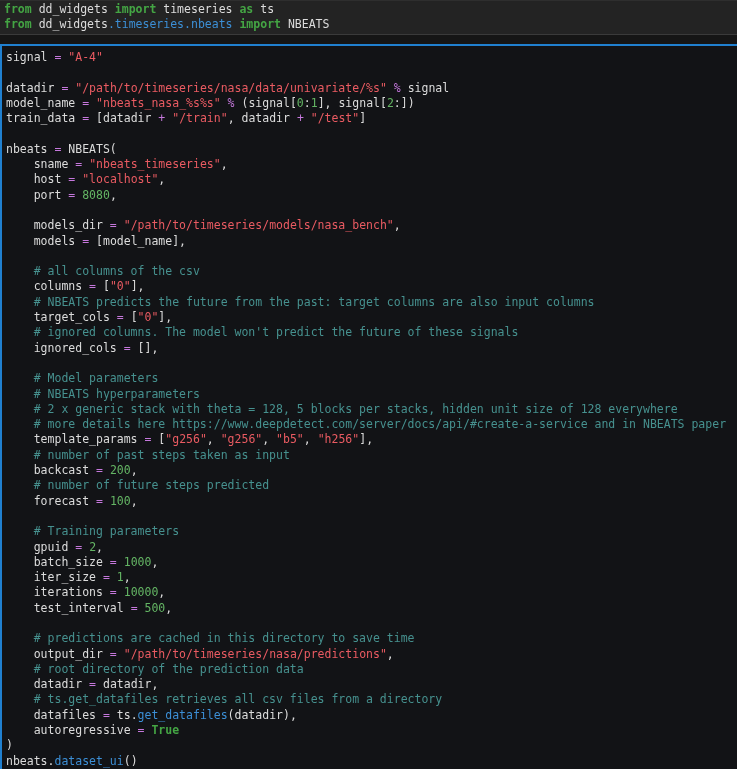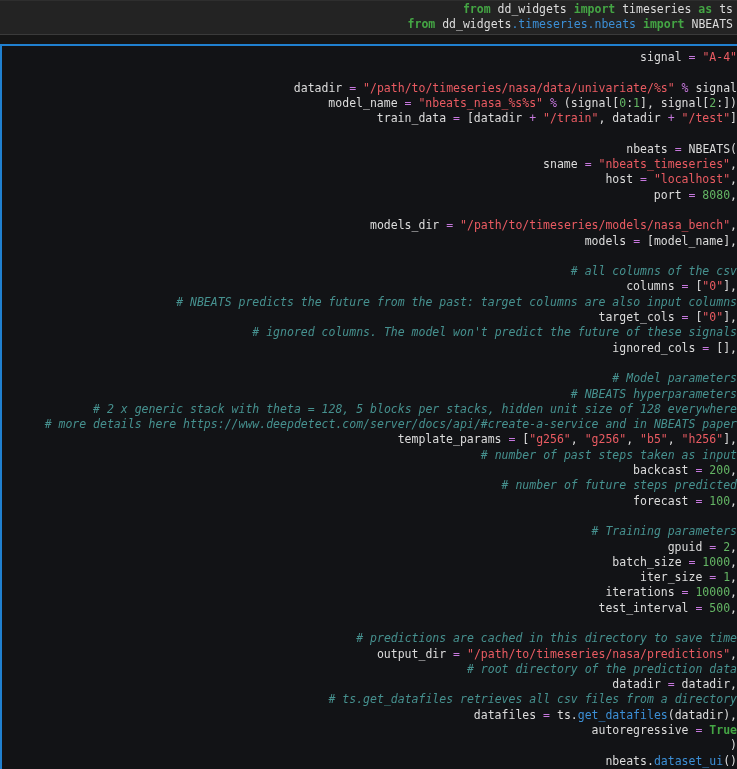--- a/index.html
+++ b/index.html
@@ -43,7 +43,6 @@
   .cell-main .line { line-height: 15.3px; }
   .line {
     white-space: pre;
-    text-align: right;
   }
   .t-p { color: var(--c-plain, #dcdcdc); }
   .t-k { color: var(--c-keyword, #44a544); font-weight: bold; }

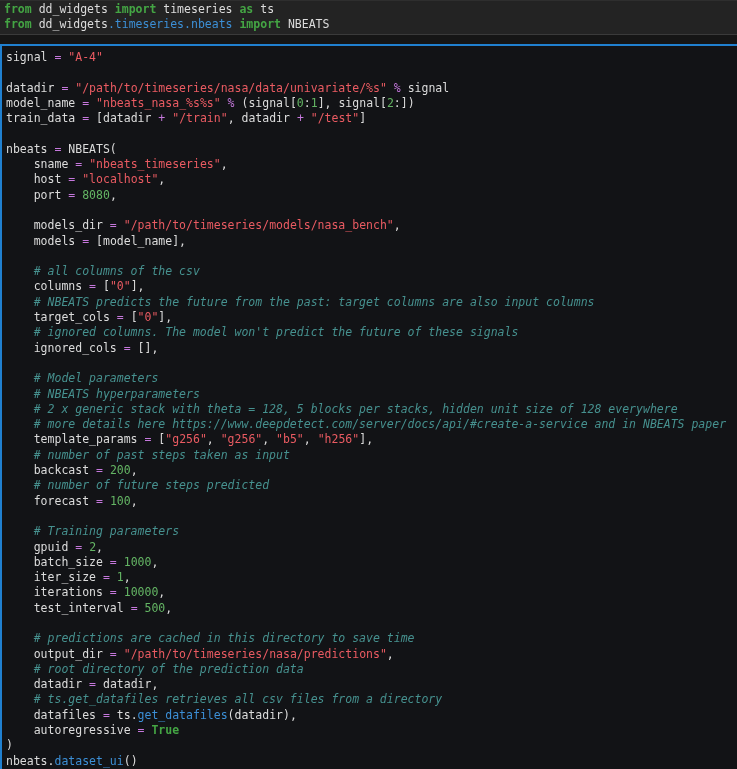--- a/index.html
+++ b/index.html
@@ -49,7 +49,7 @@
   .t-o { color: var(--c-operator, #c678dd); }
   .t-s { color: var(--c-string, #ea5b62); }
   .t-n { color: var(--c-number, #64b564); }
-  .t-c { color: var(--c-comment, #46918f); font-style: italic; }
+  .t-c { color: var(--c-comment, #46918f); }
   .t-f { color: var(--c-func, #3c8fd6); }
 </style>
 </head>

